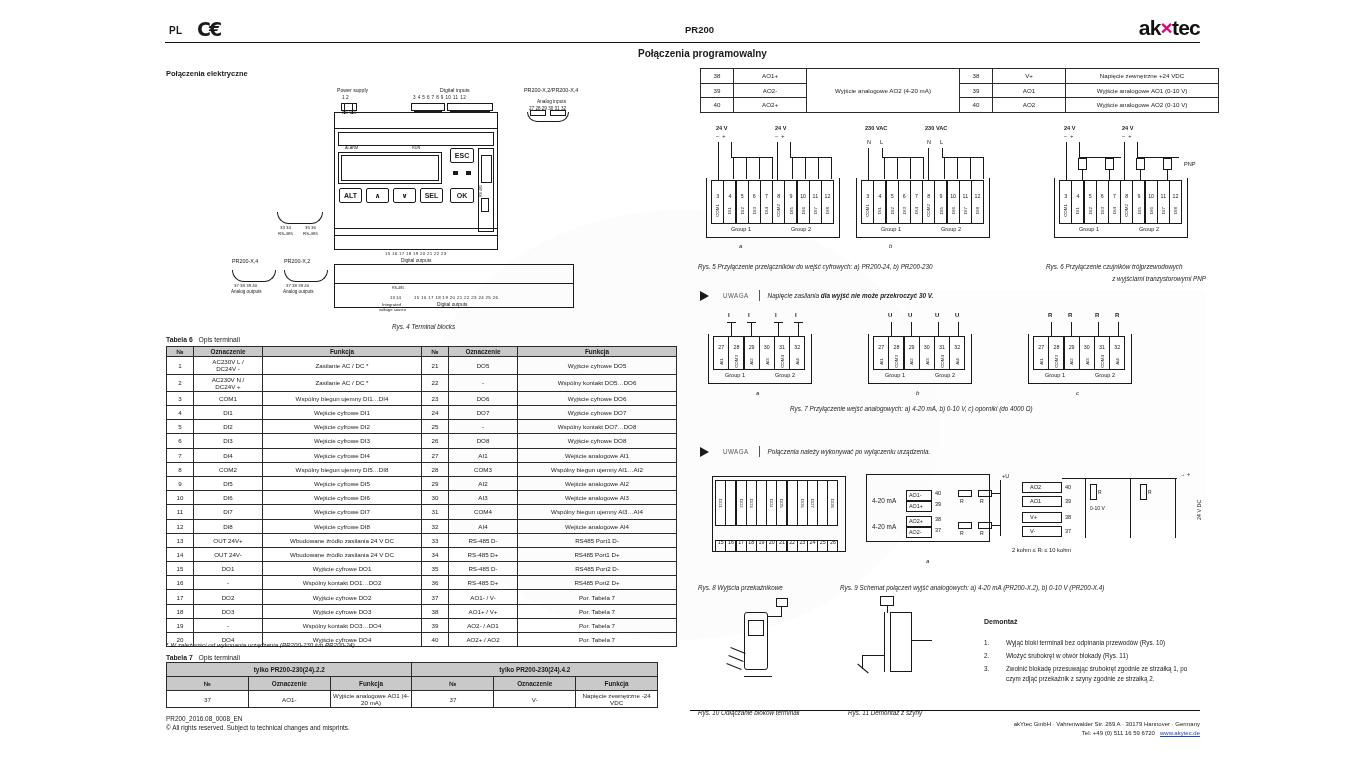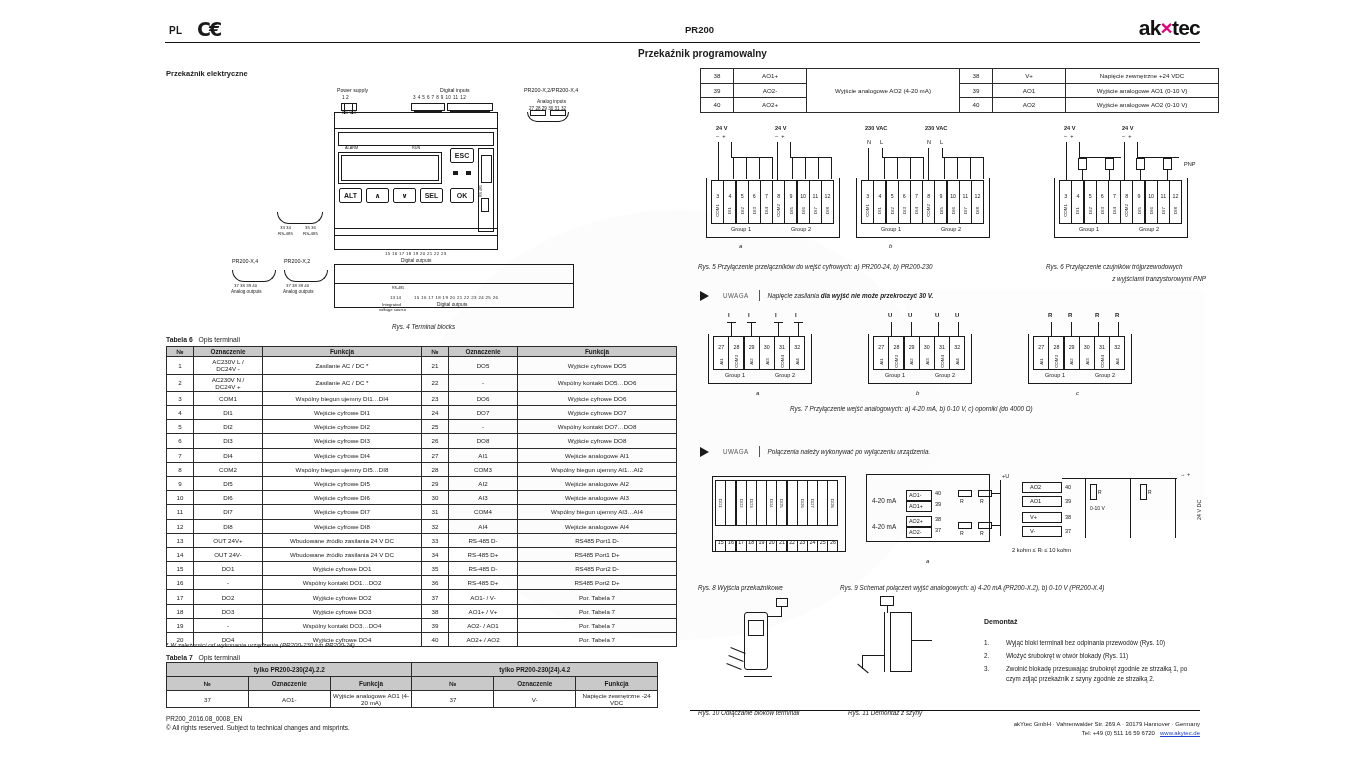--- a/index.html
+++ b/index.html
@@ -115,7 +115,7 @@
     <span class="logo"><span>ak</span><span class="y">×</span><span>tec</span></span>
     <div class="rule"></div>
   </div>
-  <div class="subtitle">Przekaźnik programowalny</div>
+  <div class="subtitle">Połączenia programowalny</div>
 
   <div class="sec-label" style="left:166px;top:69px;">Przekaźnik elektryczne</div>
 

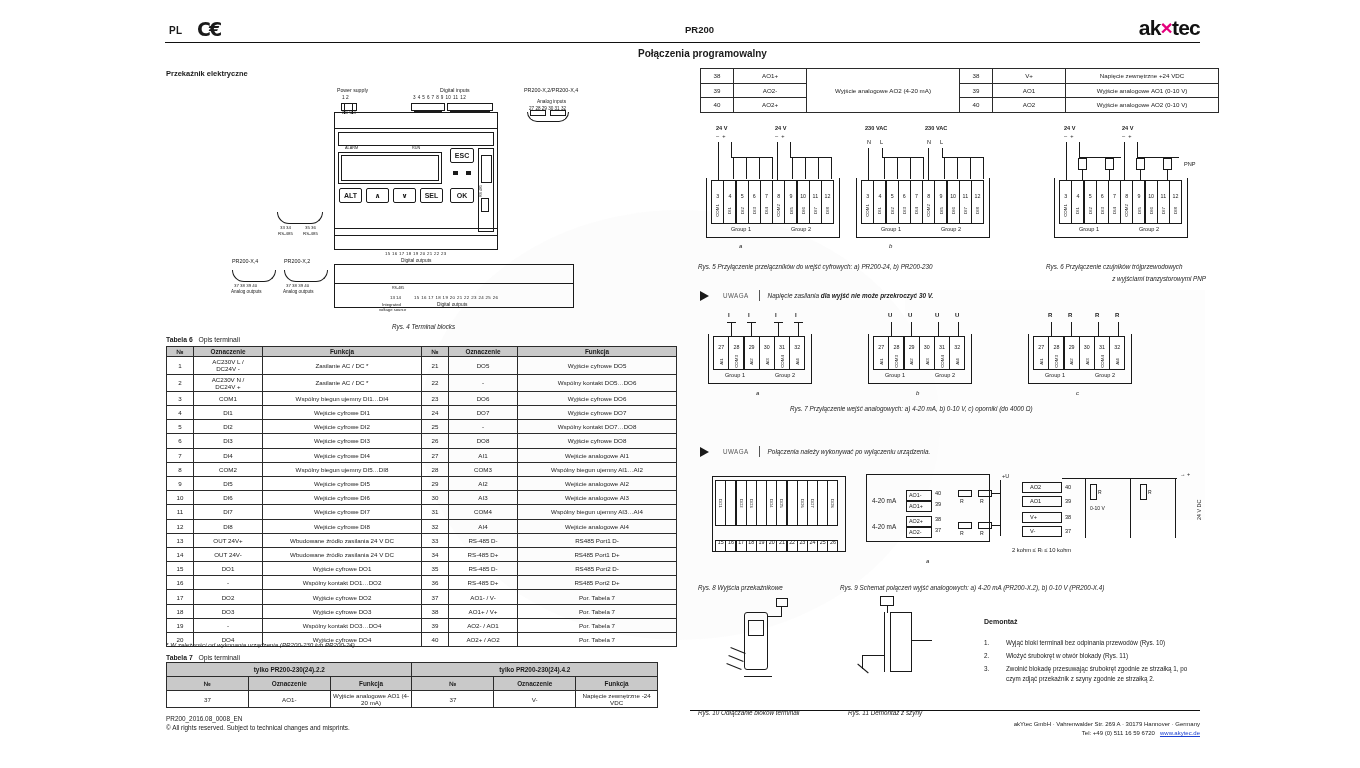--- a/index.html
+++ b/index.html
@@ -117,7 +117,7 @@
   </div>
   <div class="subtitle">Połączenia programowalny</div>
 
-  <div class="sec-label" style="left:166px;top:69px;">Przekaźnik elektryczne</div>
+  <div class="sec-label" style="left:166px;top:69px;">Połączenia elektryczne</div>
 
   <div>
     <div class="tx" style="left:337px;top:88px;font-size:5.2px;">Power supply</div>

